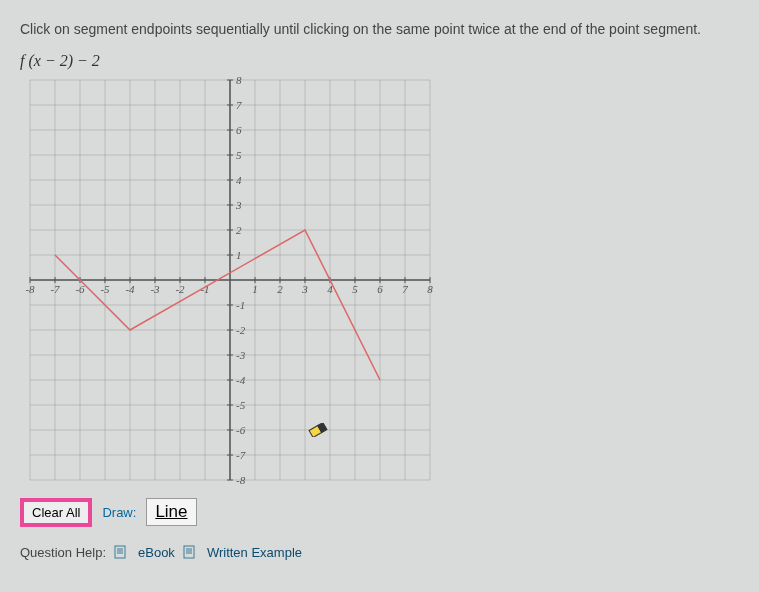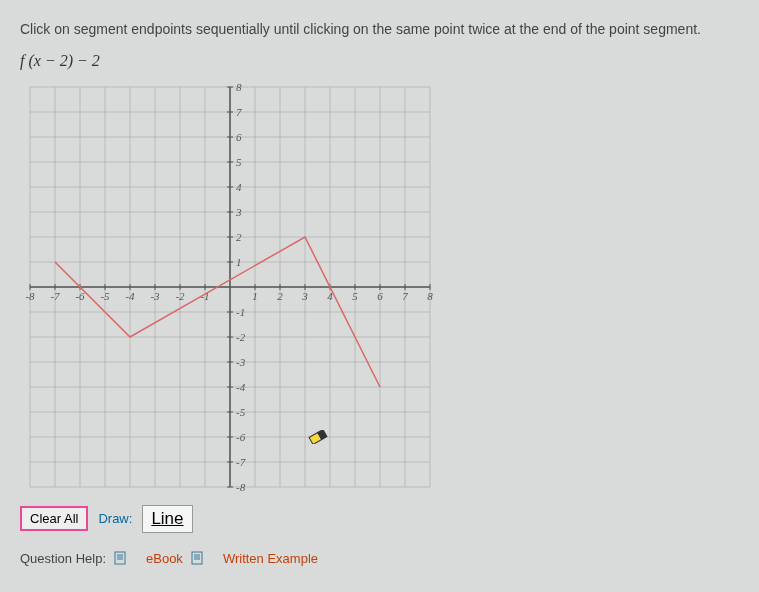--- a/index.html
+++ b/index.html
@@ -5,7 +5,7 @@
     * { box-sizing: border-box; margin: 0; padding: 0; }
     body { font-family: Arial, sans-serif; background: #d8dbd9; color: #333; padding: 20px; width: 759px; }
     .instruction { font-size: 14px; color: #444; line-height: 1.4; margin-bottom: 12px; }
-    .formula { font-family: 'Times New Roman', serif; font-style: italic; font-size: 16px; color: #333; margin-bottom: 7px; }
+    .formula { font-family: 'Times New Roman', serif; font-style: italic; font-size: 16px; color: #333; margin-bottom: 0; }
     .grid-container { position: relative; width: 420px; height: 420px; margin-bottom: 8px; }
     .grid-svg { width: 100%; height: 100%; }
     .grid-line { stroke: #999; stroke-width: 0.5; }

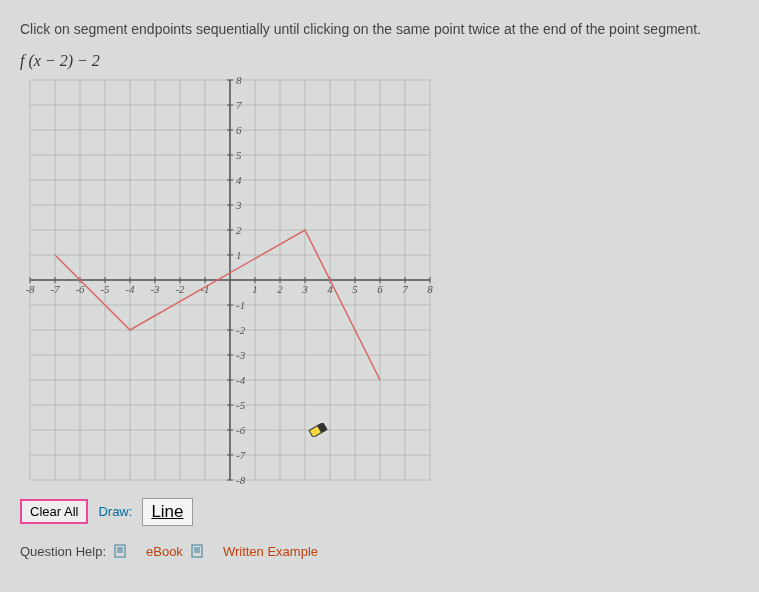--- a/index.html
+++ b/index.html
@@ -14,7 +14,7 @@
     .plot-line { stroke: #d66; stroke-width: 1.5; fill: none; }
     .axis-tick { stroke: #555; stroke-width: 1; }
     .controls { margin-top: 4px; font-size: 13px; display: flex; align-items: center; gap: 4px; }
-    .btn { background: #eee; border: 2px solid #ec4899; padding: 3px 8px; font-size: 13px; cursor: pointer; }
+    .btn { background: #eee; border: 4px solid #ec4899; padding: 3px 8px; font-size: 13px; cursor: pointer; }
     .draw-label { padding: 3px 6px; color: #0369a1; }
     .btn-line { background: #f5f5f5; border: 1px solid #999; padding: 3px 8px; font-size: 17px; text-decoration: underline; cursor: pointer; }
     .help-row { margin-top: 18px; font-size: 13px; color: #444; display: flex; align-items: center; gap: 8px; }

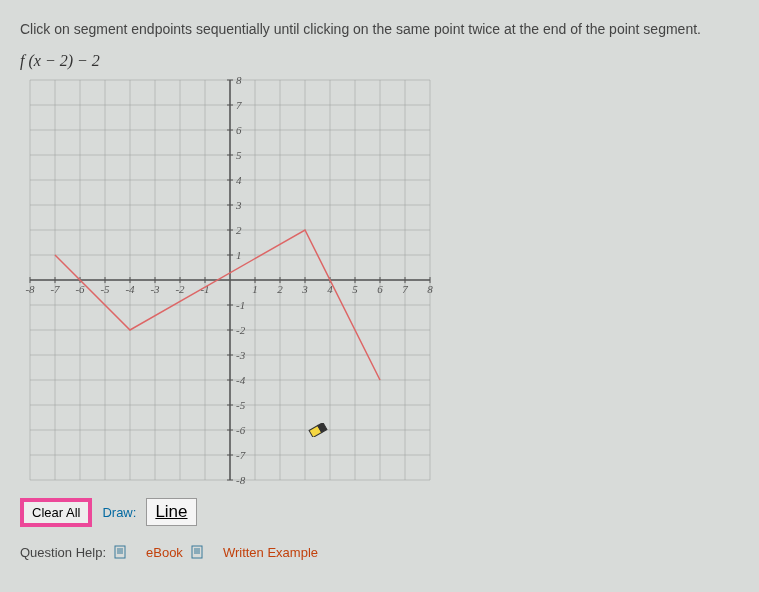--- a/index.html
+++ b/index.html
@@ -18,7 +18,7 @@
     .draw-label { padding: 3px 6px; color: #0369a1; }
     .btn-line { background: #f5f5f5; border: 1px solid #999; padding: 3px 8px; font-size: 17px; text-decoration: underline; cursor: pointer; }
     .help-row { margin-top: 18px; font-size: 13px; color: #444; display: flex; align-items: center; gap: 8px; }
-    .help-link { color: #c2410c; cursor: pointer; display: inline-flex; align-items: center; gap: 20px; }
+    .help-link { color: #0c4a6e; cursor: pointer; display: inline-flex; align-items: center; gap: 12px; }
     .doc-icon { display: inline-block; width: 12px; height: 14px; }
     .eraser { position: absolute; width: 22px; height: 14px; }
   </style>

